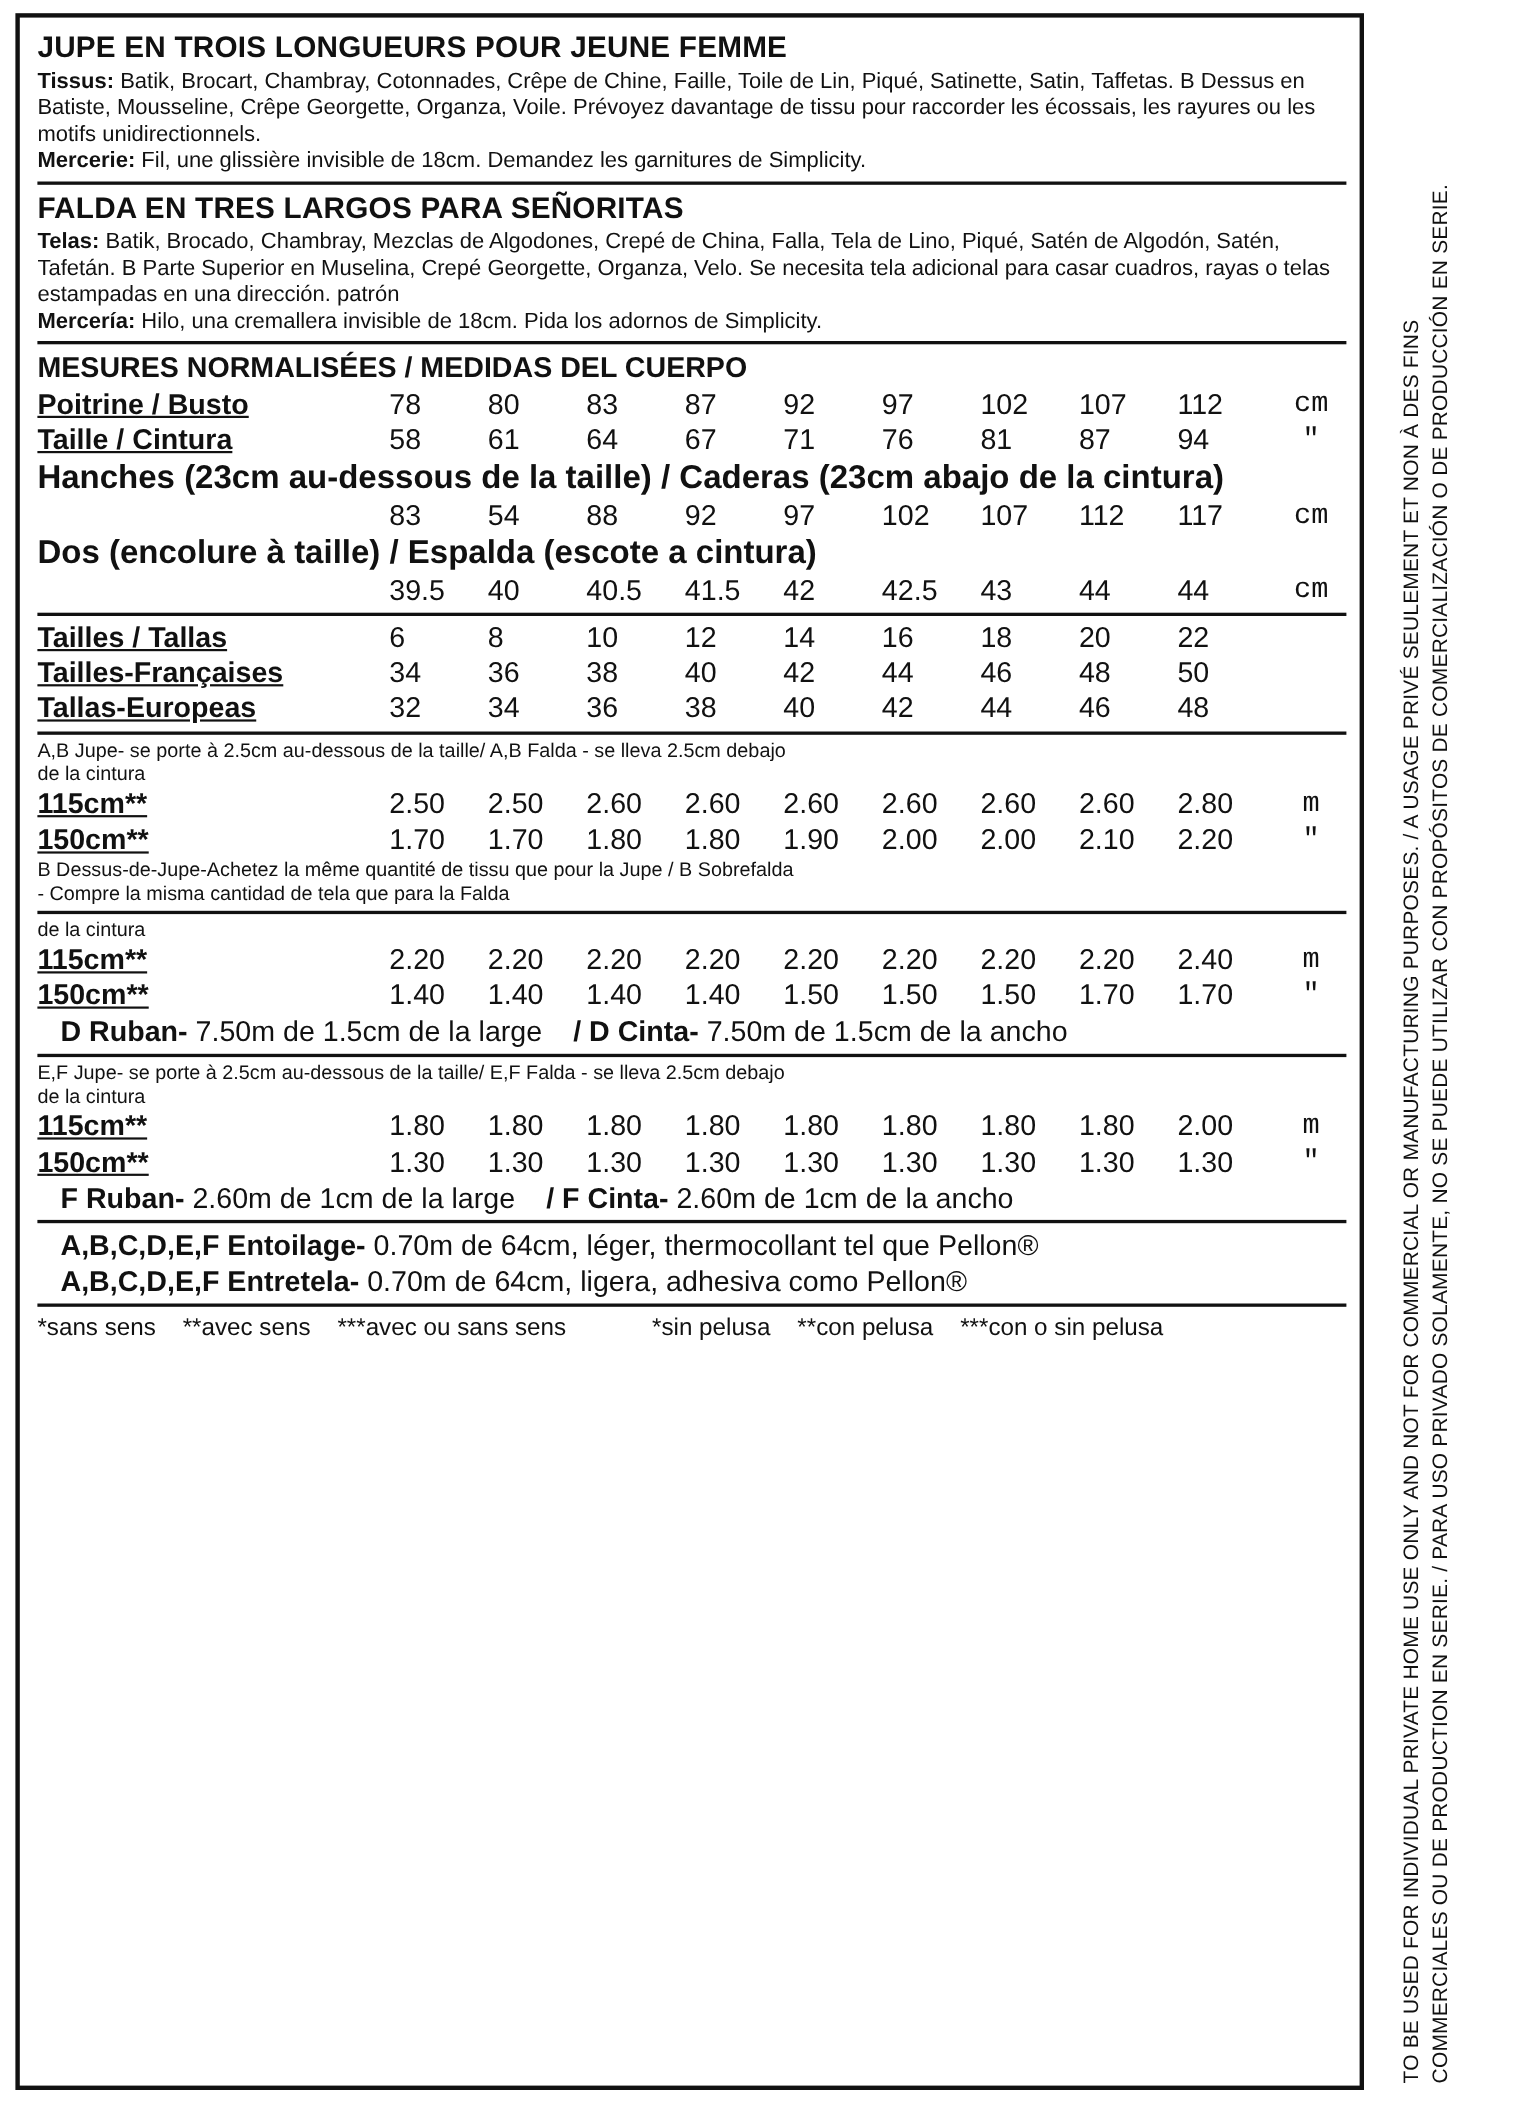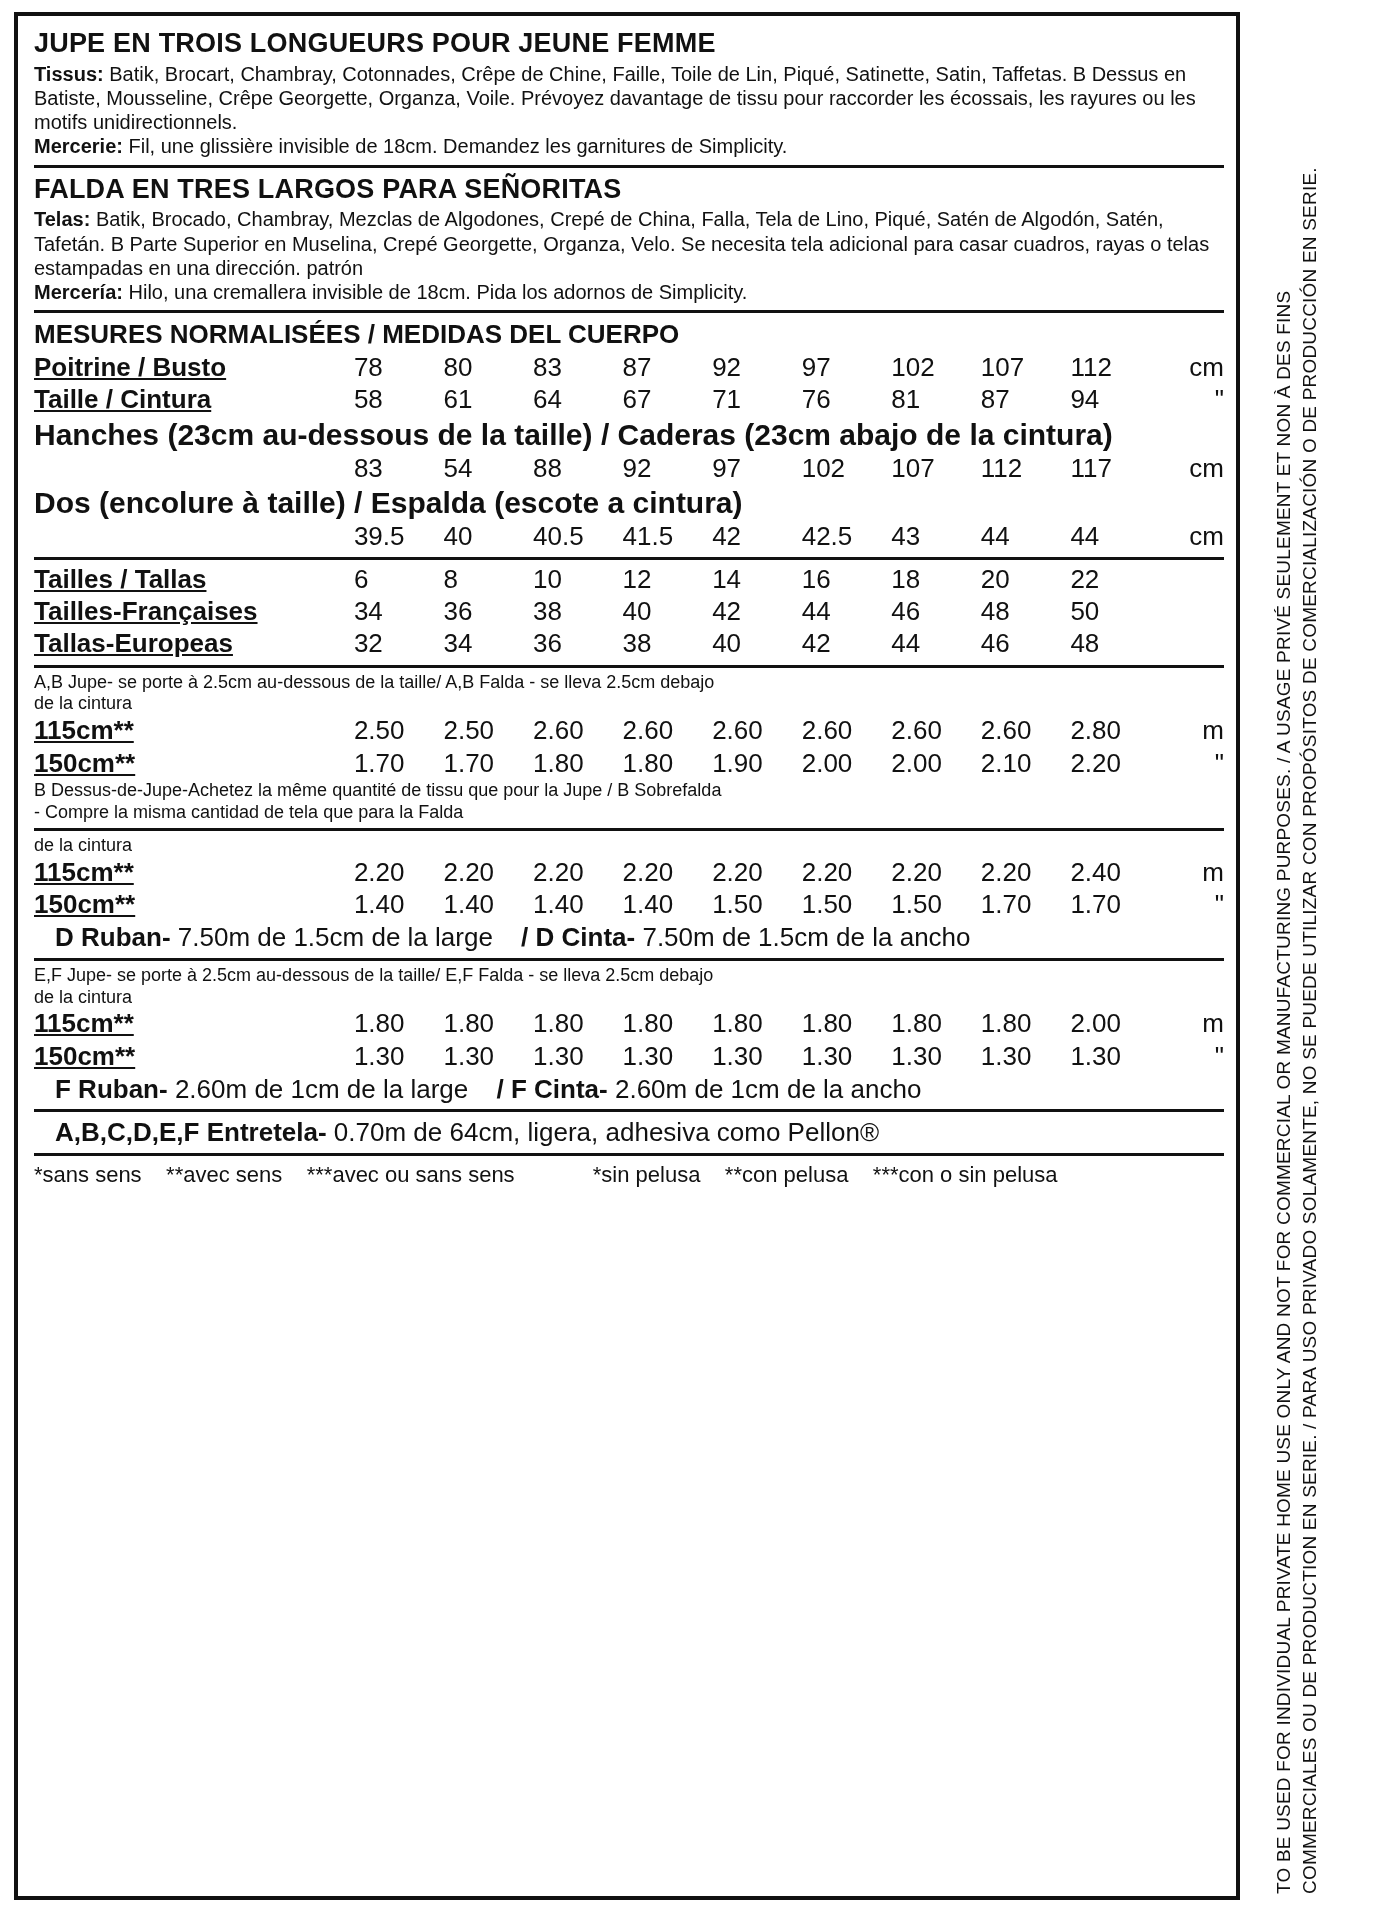--- a/index.html
+++ b/index.html
@@ -94,7 +94,8 @@
   }
   td.unit {
     width: 60px;
-    text-align: right;
+    text-align: center;
+    font-family: Liberation Mono, monospace;
   }
   .fullrow {
     font-weight: bold;

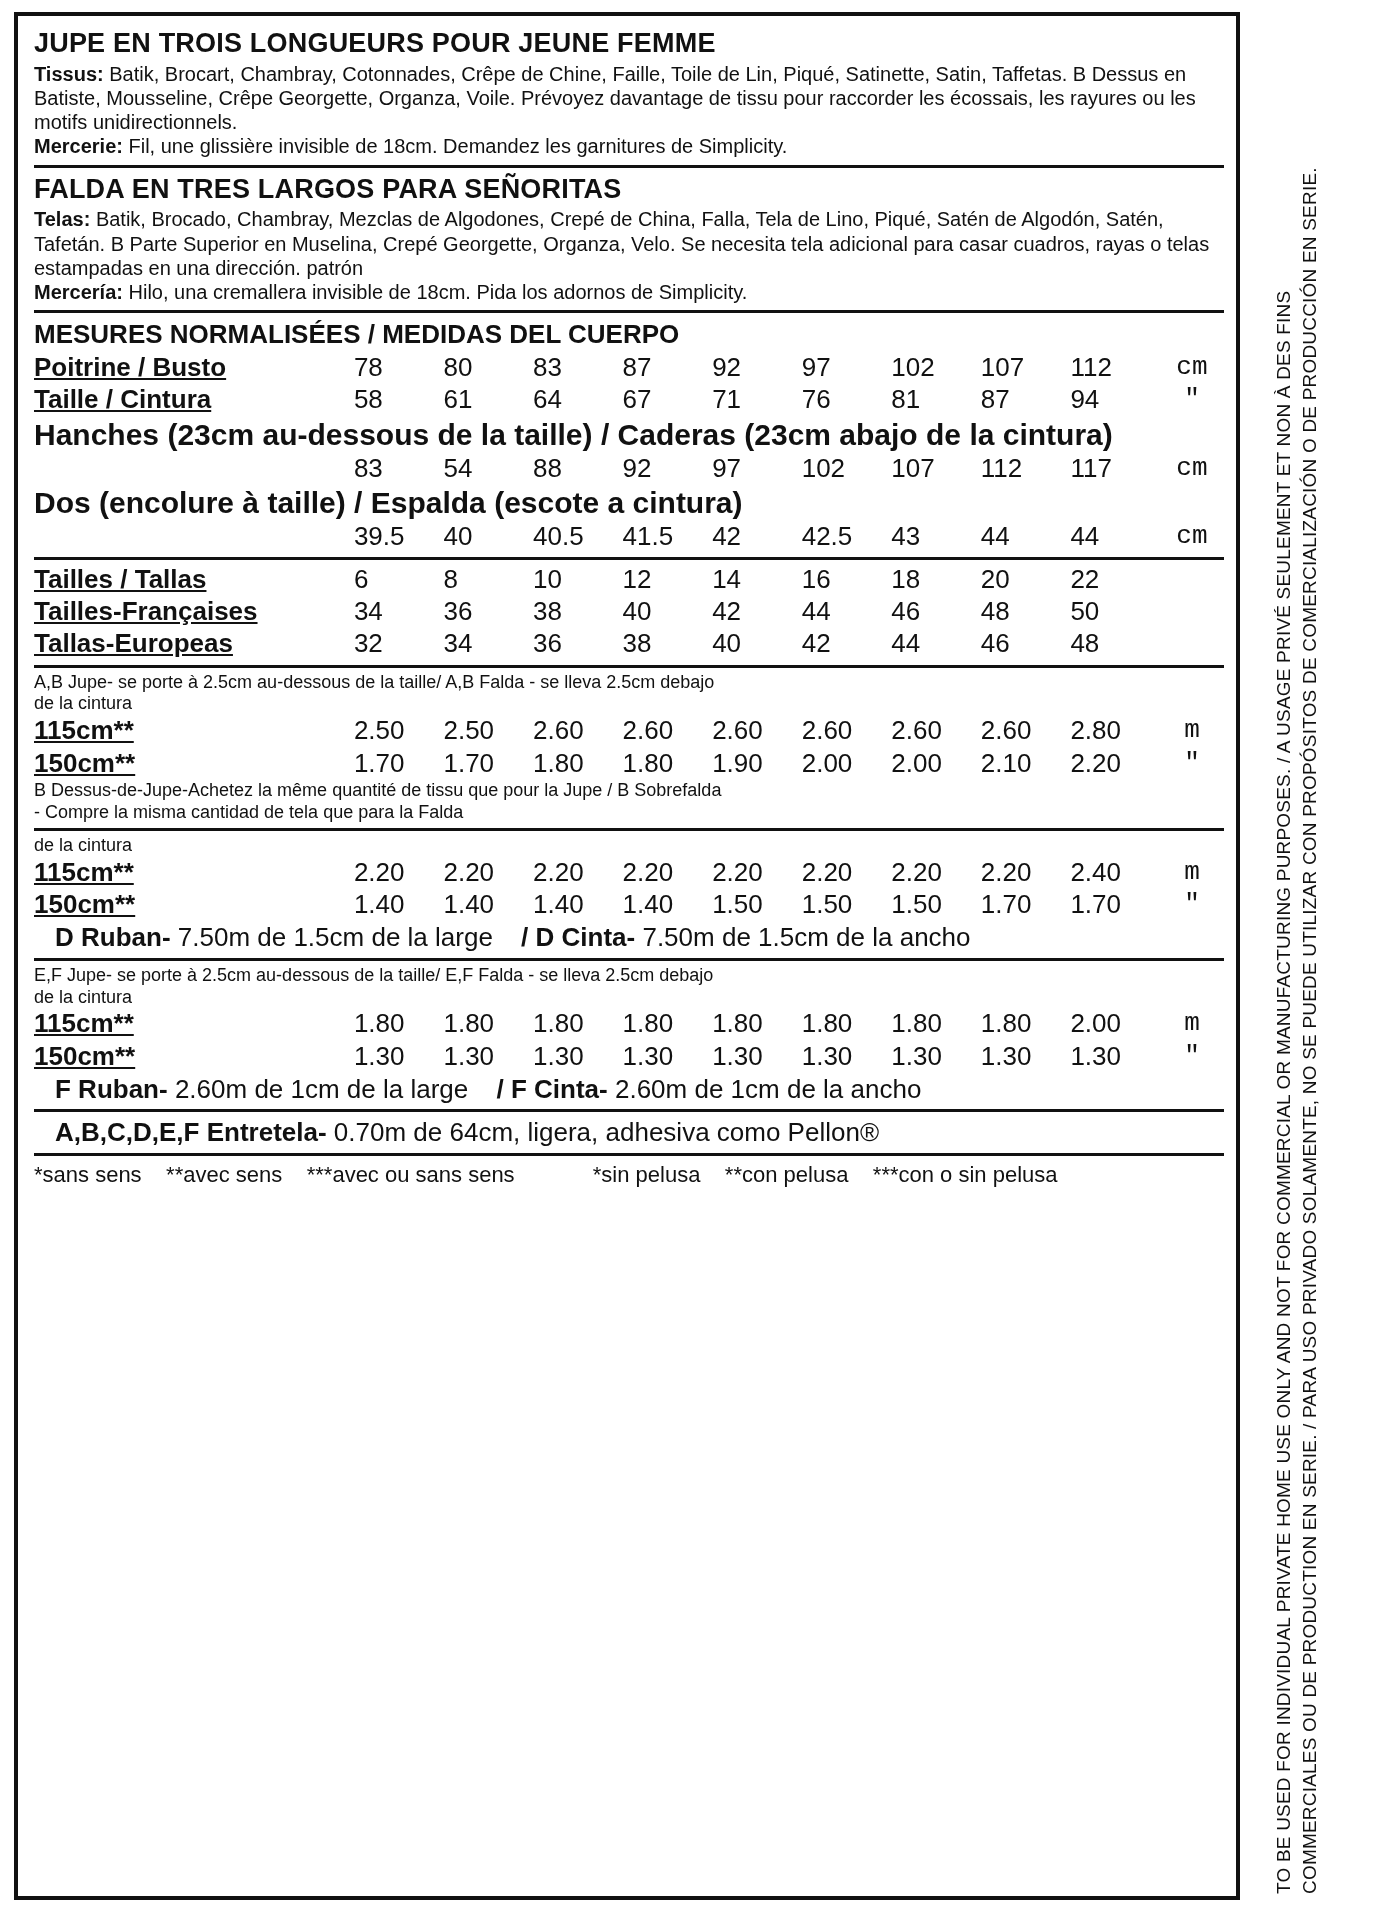--- a/index.html
+++ b/index.html
@@ -446,6 +446,10 @@
 
     <div>
       <div class="ruban">
+        <b>A,B,C,D,E,F Entoilage-</b>
+        <span>0.70m de 64cm, léger, thermocollant tel que Pellon®</span>
+      </div>
+      <div class="ruban">
         <b>A,B,C,D,E,F Entretela-</b>
         <span>0.70m de 64cm, ligera, adhesiva como Pellon®</span>
       </div>

